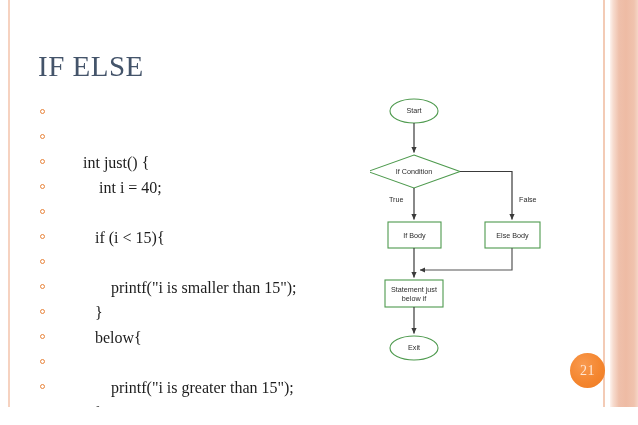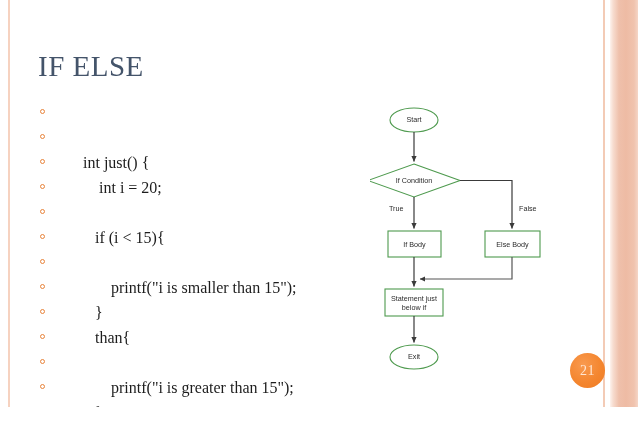--- a/index.html
+++ b/index.html
@@ -77,7 +77,7 @@
 
   
   .flow{
-    position:absolute;left:370px;top:99px;width:190px;height:280px;
+    position:absolute;left:370px;top:90px;width:190px;height:280px;
   }
   .flow svg{display:block;}
   .flow-label{

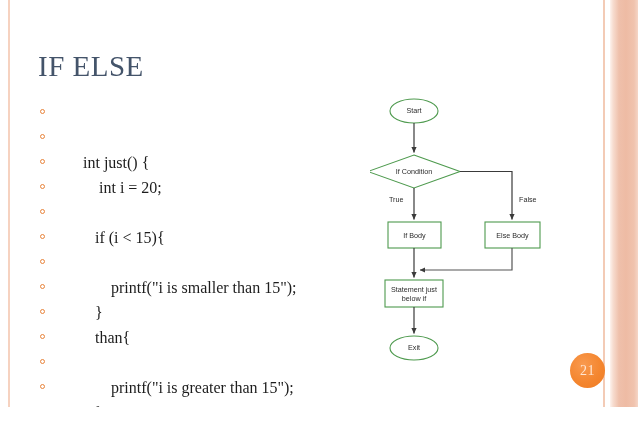--- a/index.html
+++ b/index.html
@@ -109,7 +109,7 @@
     </li>
     <li class="code-line">
       <span class="bullet"></span>
-      <span class="txt">    int i = 20;</span>
+      <span class="txt">    int i = 40;</span>
     </li>
     <li class="code-line">
       <span class="bullet"></span>

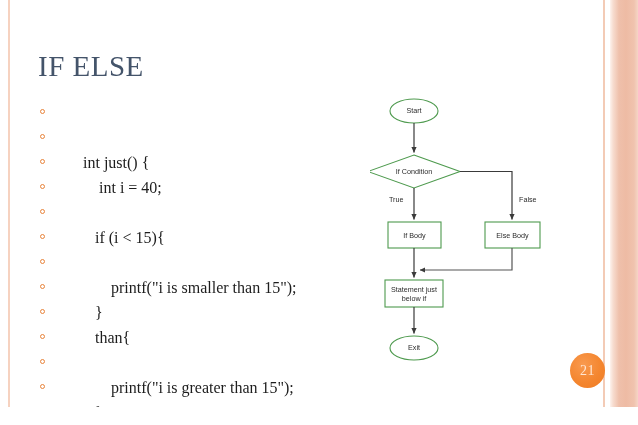--- a/index.html
+++ b/index.html
@@ -133,7 +133,7 @@
     </li>
     <li class="code-line">
       <span class="bullet"></span>
-      <span class="txt">   than{</span>
+      <span class="txt">   below{</span>
     </li>
     <li class="code-line">
       <span class="bullet"></span>

